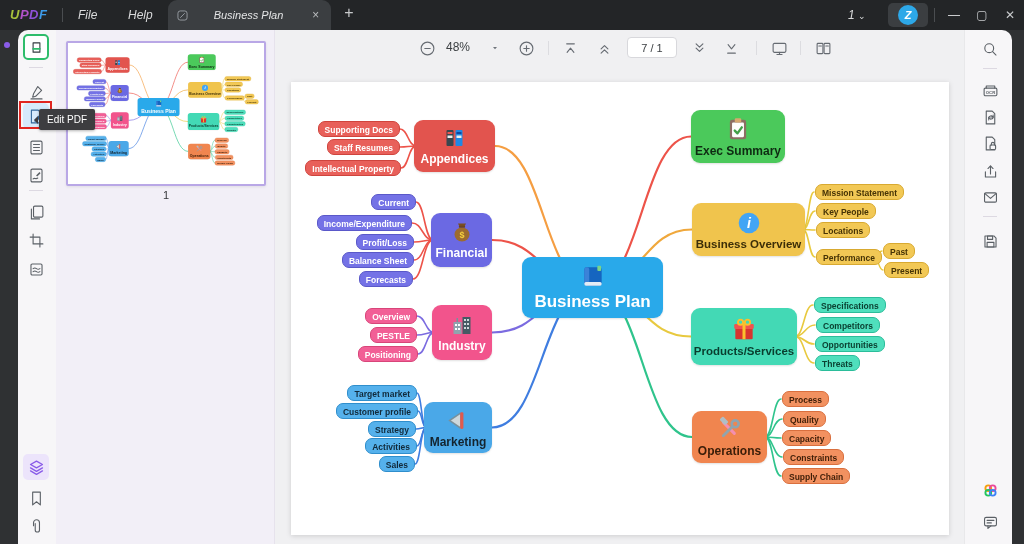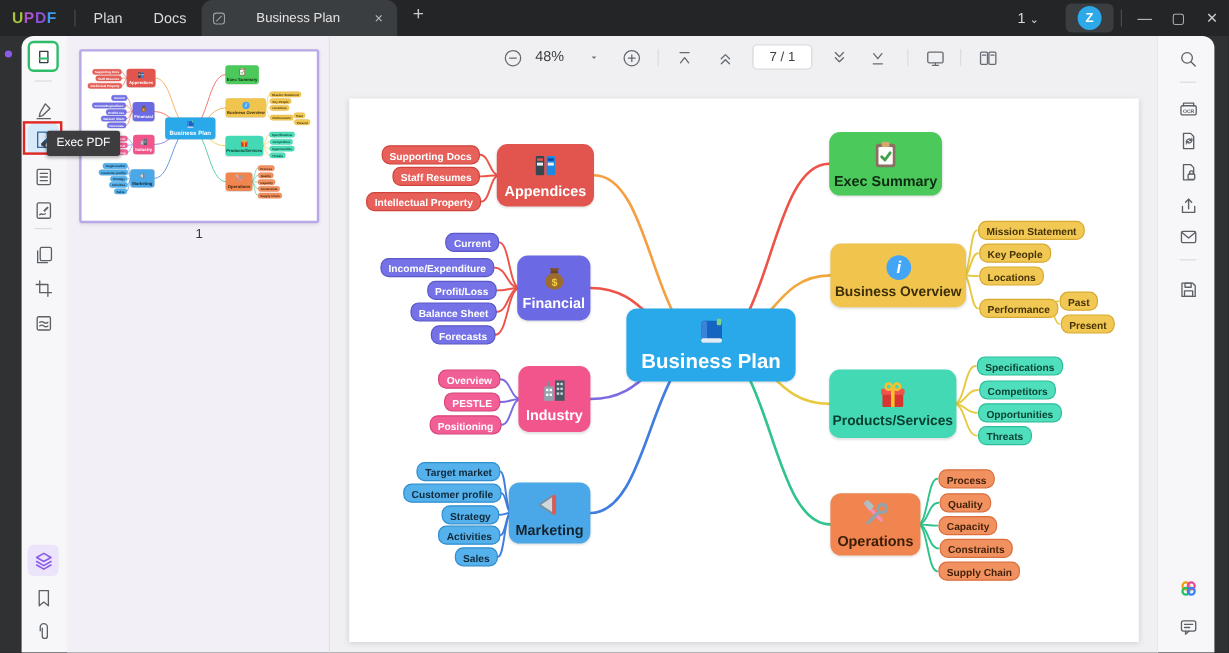--- a/index.html
+++ b/index.html
@@ -7,7 +7,7 @@
   #app{position:relative;width:1024px;height:544px;overflow:hidden;background:#2f3133;}
   .abs{position:absolute;}
   
-  #titlebar{left:0;top:0;width:1024px;height:30px;background:#232527;display:flex;align-items:center;}
+  #titlebar{left:0;top:0;width:1024px;height:30px;background:#232527;display:flex;align-items:center;font-style:italic;}
   .logo{position:absolute;left:10px;top:7px;font-size:13px;font-weight:bold;letter-spacing:.5px;}
   .logo b:nth-child(1){color:#a8c23c}.logo b:nth-child(2){color:#b052c8}
   .logo b:nth-child(3){color:#8e52d8}.logo b:nth-child(4){color:#3d9be9}

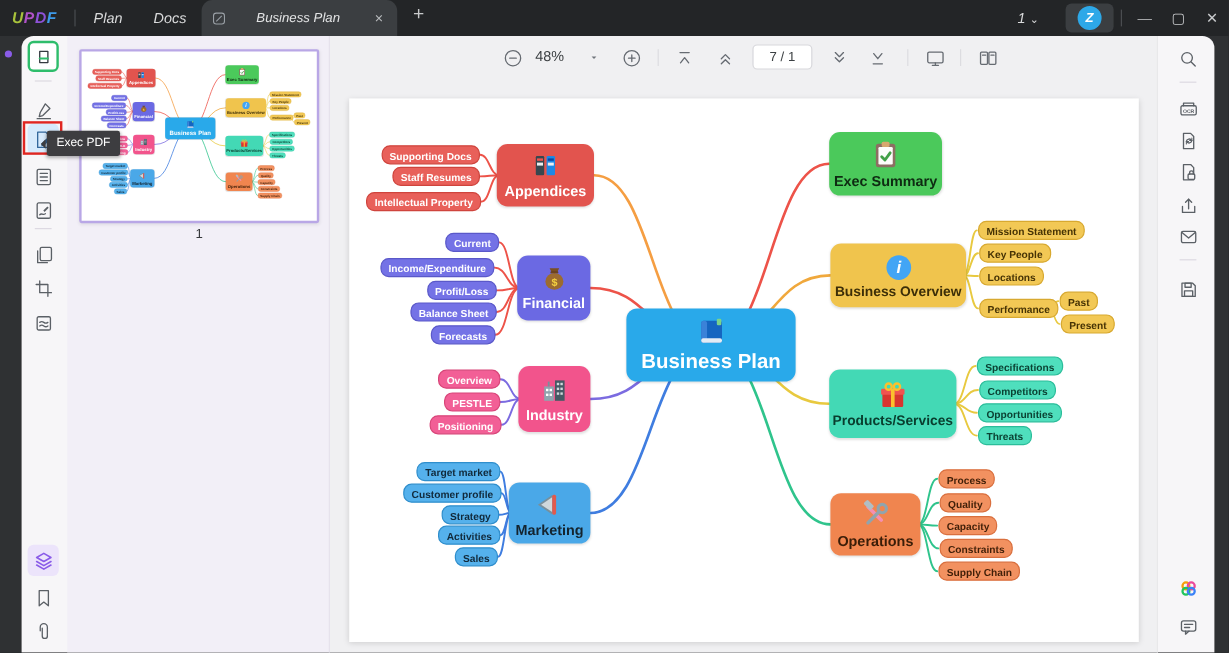--- a/index.html
+++ b/index.html
@@ -60,7 +60,7 @@
   <div id="titlebar" class="abs">
     <div class="logo"><b>U</b><b>P</b><b>D</b><b>F</b></div>
     <div class="tb-sep" style="left:62px"></div>
-    <div class="menu-item" style="left:68px">Plan</div>
+    <div class="menu-item" style="left:68px">File</div>
     <div class="menu-item" style="left:118px">Docs</div>
     <div id="tab" class="abs">
       <span style="display:flex">

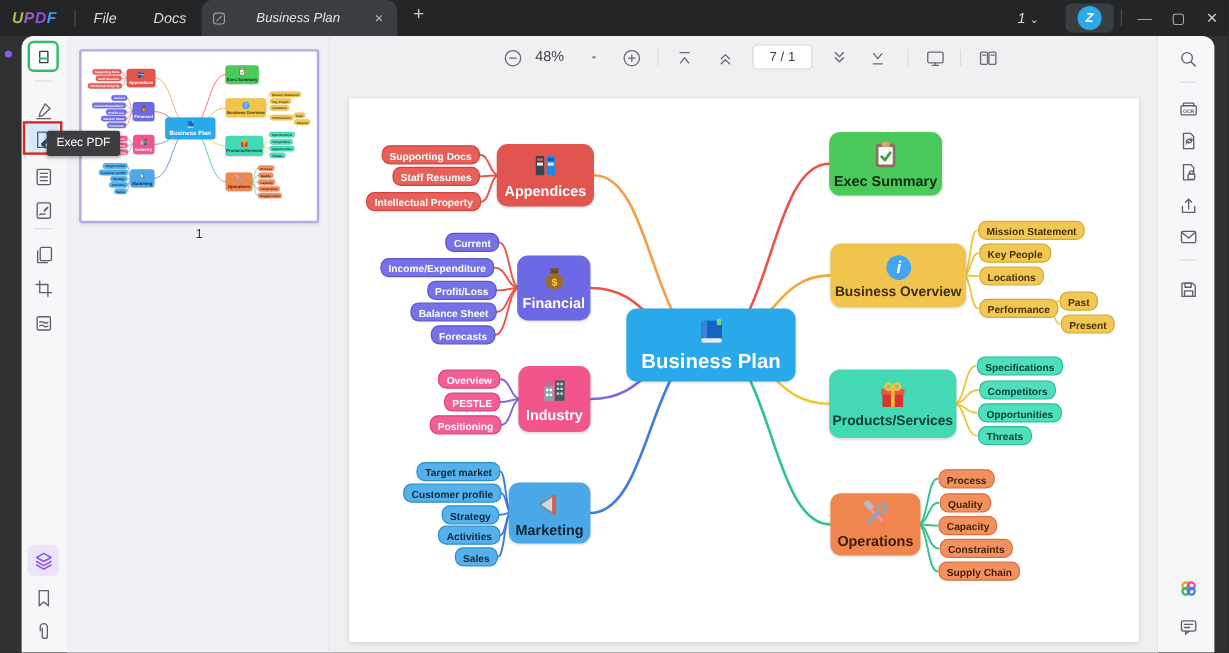--- a/index.html
+++ b/index.html
@@ -61,7 +61,7 @@
     <div class="logo"><b>U</b><b>P</b><b>D</b><b>F</b></div>
     <div class="tb-sep" style="left:62px"></div>
     <div class="menu-item" style="left:68px">File</div>
-    <div class="menu-item" style="left:118px">Docs</div>
+    <div class="menu-item" style="left:118px">Help</div>
     <div id="tab" class="abs">
       <span style="display:flex">
           <svg viewBox="0 0 20 20" style="width:13px;height:13px;fill:none;stroke:#9aa0a6;stroke-width:1.4">

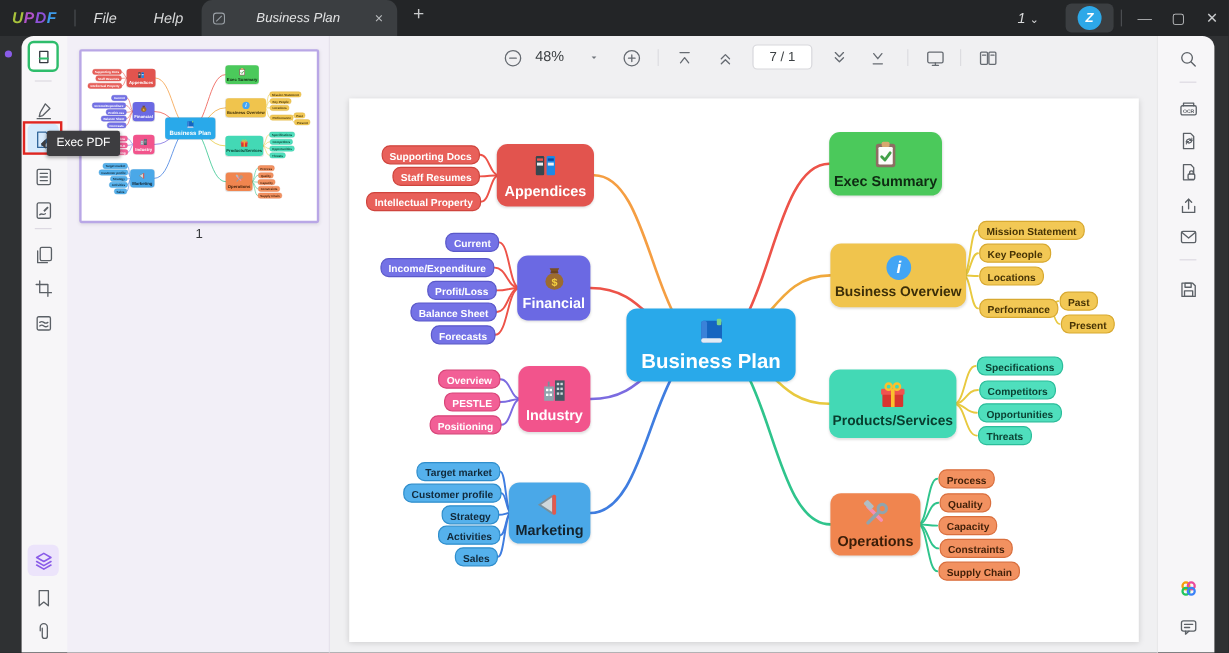--- a/index.html
+++ b/index.html
@@ -675,7 +675,7 @@
     </div>
 
   <div id="edit-highlight" class="abs"></div>
-  <div id="tooltip" class="abs">Exec PDF</div>
+  <div id="tooltip" class="abs">Edit PDF</div>
 
 </div>
 

